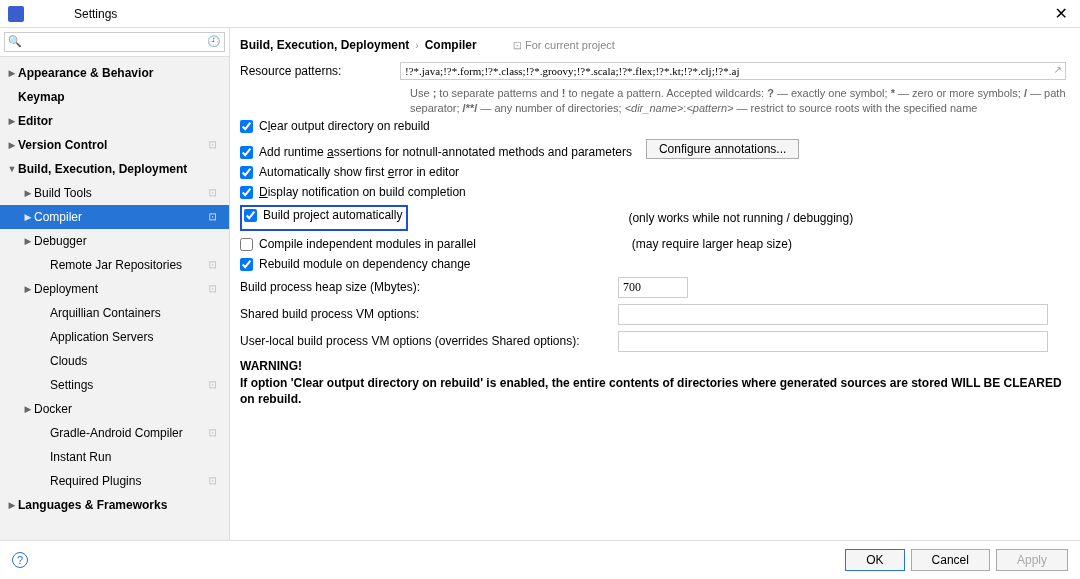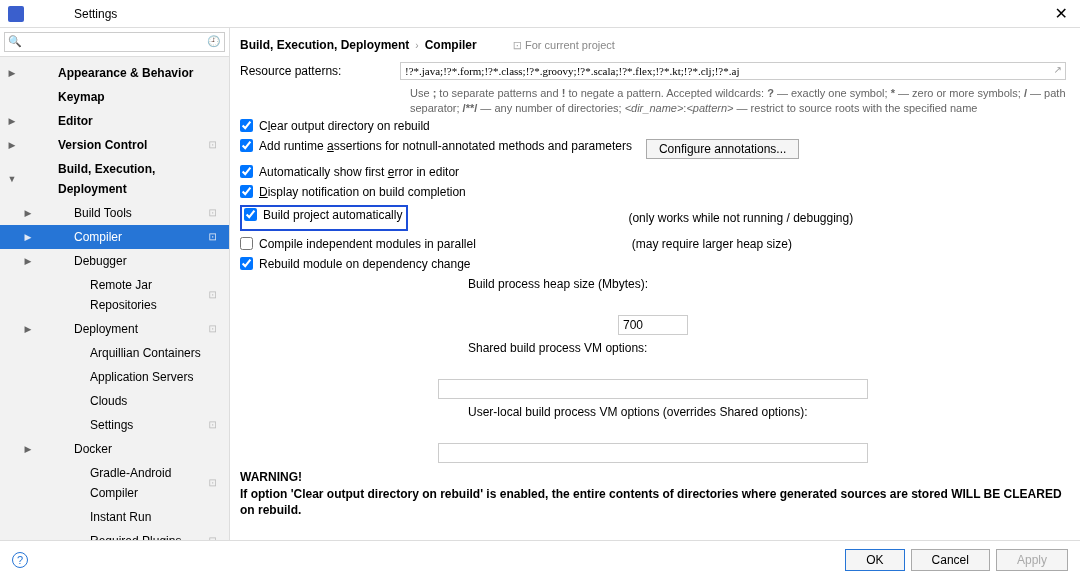--- a/index.html
+++ b/index.html
@@ -18,7 +18,7 @@
 .tree { flex: 1; overflow-y: auto; padding-top: 4px; }
 .tree-item { display: flex; align-items: center; padding: 2px 6px 2px 0; cursor: pointer; line-height: 20px; }
 .tree-item .arrow { width: 12px; text-align: center; color: #666; font-size: 9px; }
-.tree-item .label { flex: 1; margin-left: 40px; }
+.tree-item .label { flex: 1; }
 .tree-item .badge { background: #aaa; color: #fff; border-radius: 8px; font-size: 10px; padding: 0 5px; margin-right: 6px; }
 .tree-item .ind { color: #bbb; font-size: 10px; margin-right: 6px; }
 .tree-item.bold .label { font-weight: bold; }

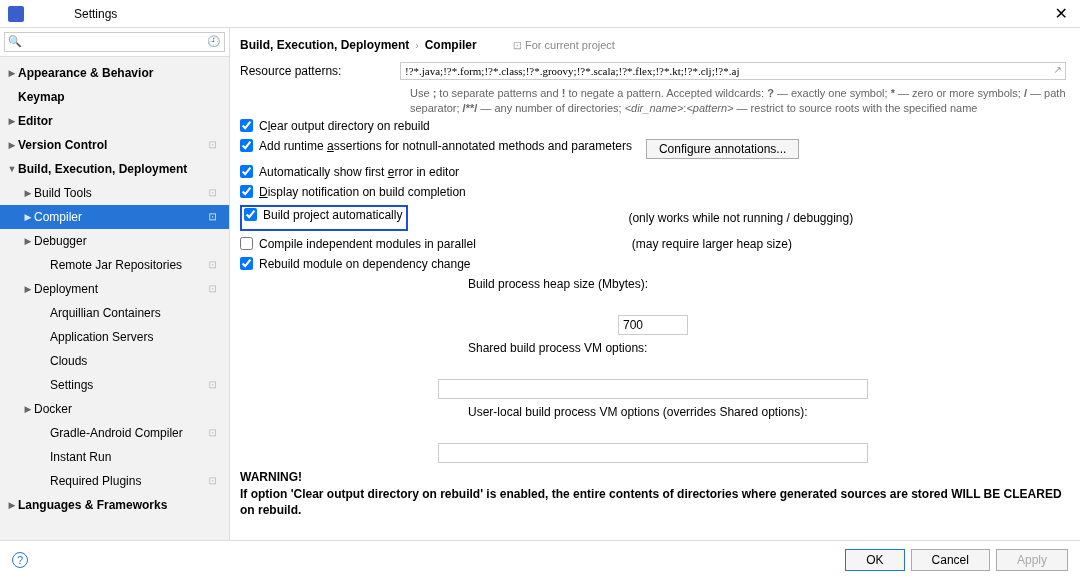--- a/index.html
+++ b/index.html
@@ -42,7 +42,7 @@
 .pattern-wrap .expand { position: absolute; right: 4px; top: 2px; color: #999; cursor: pointer; font-size: 10px; }
 .hint { color: #666; font-size: 11px; margin: 4px 0 2px 170px; line-height: 1.4; }
 .hint em { font-style: italic; }
-.chk-row { display: flex; align-items: flex-start; margin-bottom: 6px; gap: 6px; }
+.chk-row { display: flex; align-items: flex-end; margin-bottom: 6px; gap: 6px; }
 .chk-row input[type=checkbox] { margin: 0; }
 .chk-row .btn { margin-left: 8px; padding: 2px 12px; border: 1px solid #aaa; background: #f5f5f5; cursor: pointer; font-size: 12px; }
 .chk-row.hl { border: 2px solid #1d4ed8; padding: 1px 4px 7px 2px; display: inline-flex; margin-bottom: 6px; }

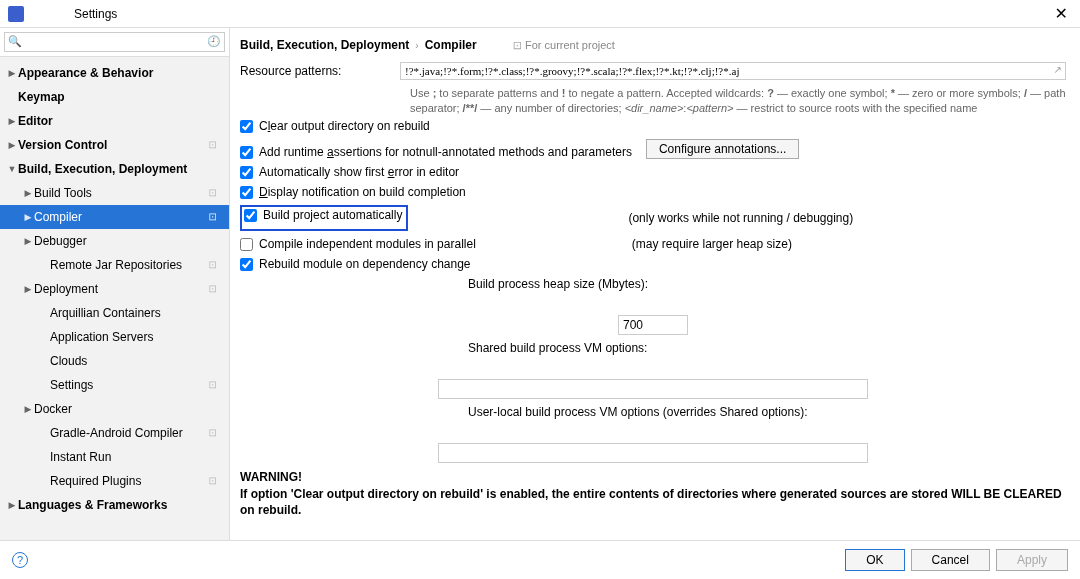--- a/index.html
+++ b/index.html
@@ -46,7 +46,7 @@
 .chk-row input[type=checkbox] { margin: 0; }
 .chk-row .btn { margin-left: 8px; padding: 2px 12px; border: 1px solid #aaa; background: #f5f5f5; cursor: pointer; font-size: 12px; }
 .chk-row.hl { border: 2px solid #1d4ed8; padding: 1px 4px 7px 2px; display: inline-flex; margin-bottom: 6px; }
-.field-row { display: flex; align-items: center; margin-bottom: 6px; gap: 24px; flex-direction: column; }
+.field-row { display: flex; align-items: center; margin-bottom: 6px; gap: 8px; }
 .field-row .lbl2 { width: 370px; }
 .field-row input[type=text] { border: 1px solid #ccc; padding: 2px 4px; font-size: 12px; }
 .field-row .narrow { width: 70px; }

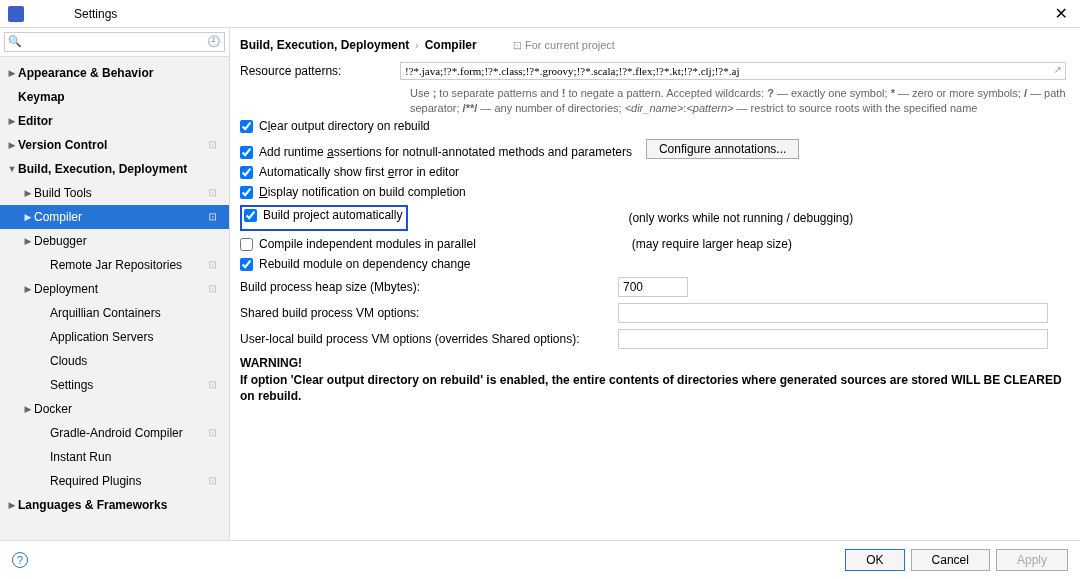--- a/index.html
+++ b/index.html
@@ -48,7 +48,7 @@
 .chk-row.hl { border: 2px solid #1d4ed8; padding: 1px 4px 7px 2px; display: inline-flex; margin-bottom: 6px; }
 .field-row { display: flex; align-items: center; margin-bottom: 6px; gap: 8px; }
 .field-row .lbl2 { width: 370px; }
-.field-row input[type=text] { border: 1px solid #ccc; padding: 2px 4px; font-size: 12px; }
+.field-row input[type=text] { border: 1px solid #ccc; padding: 2px 4px; font-size: 12px; font-family: Liberation Serif, serif; }
 .field-row .narrow { width: 70px; }
 .field-row .wide { width: 430px; }
 .warning { font-size: 12px; margin-top: 4px; line-height: 1.4; }

